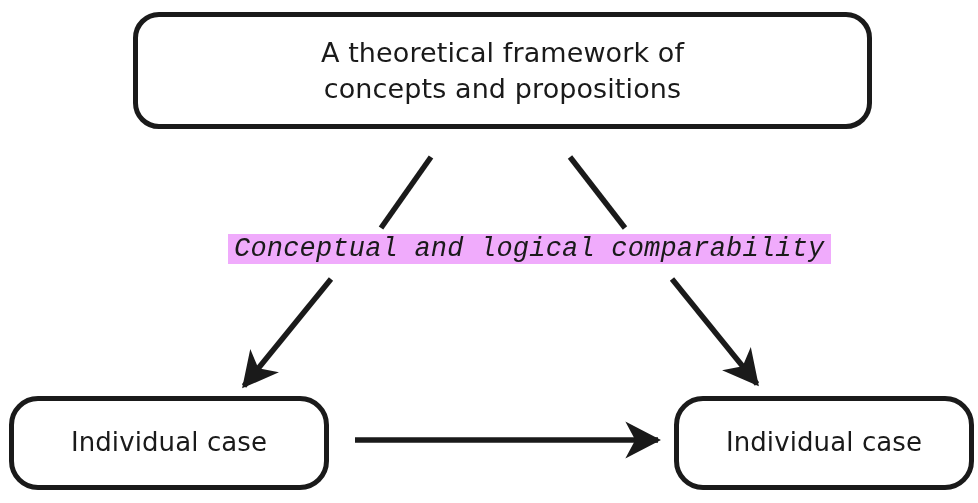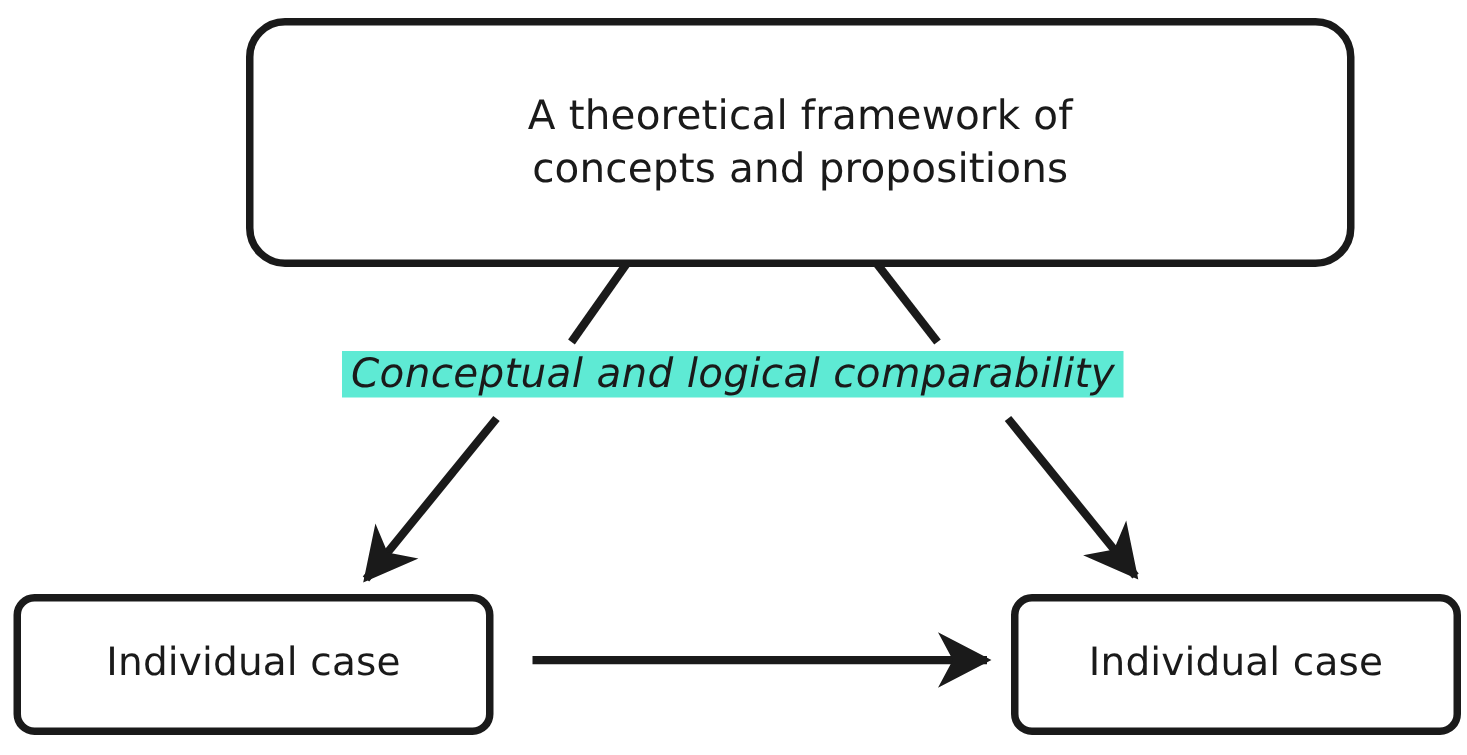--- a/index.html
+++ b/index.html
@@ -44,9 +44,8 @@
     left: 133px;
     top: 12px;
     width: 739px;
-    height: 166px;
+    height: 117px;
     border-radius: 26px;
-    margin-left: 31px;
   }
   #framework-box .node-text { font-size: 27px; }
   #case-left-box {

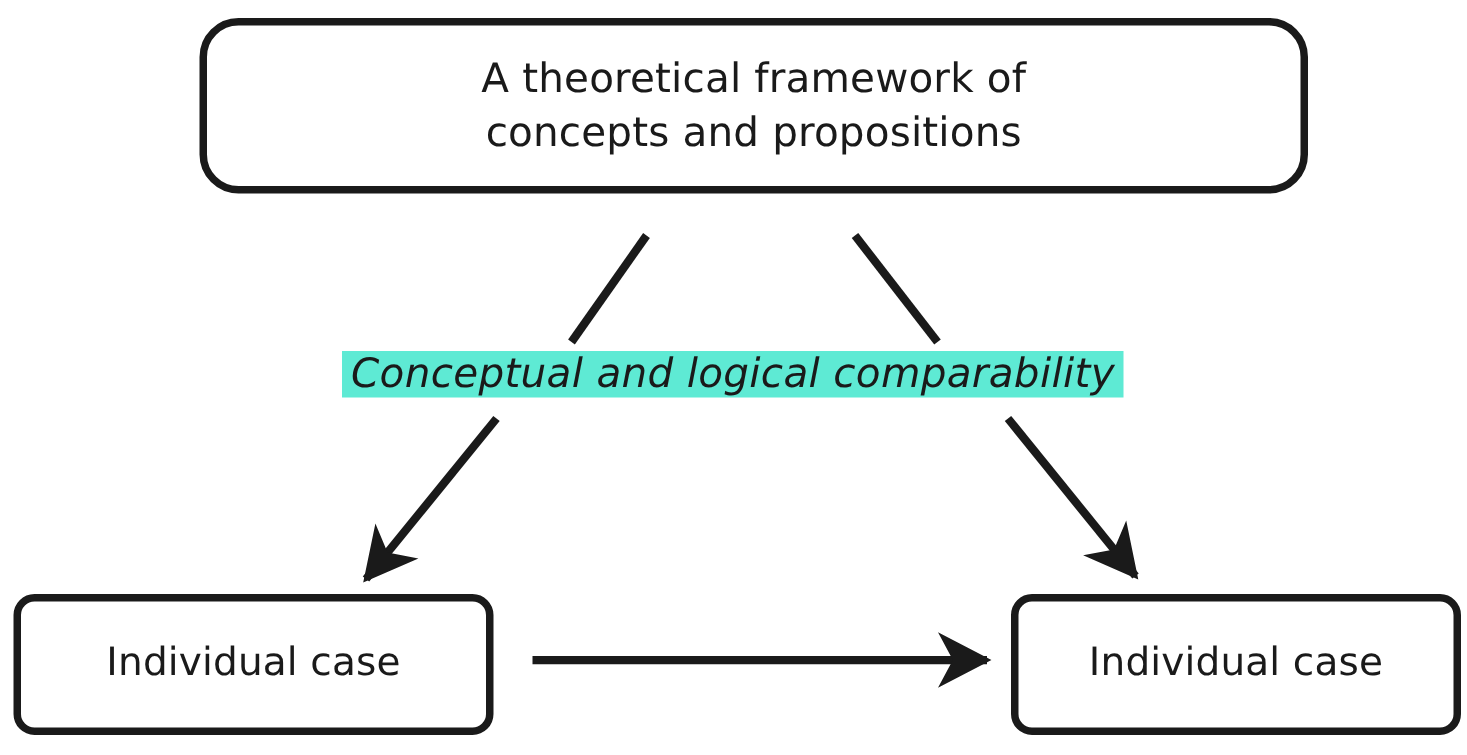--- a/index.html
+++ b/index.html
@@ -65,8 +65,9 @@
     color: #1a1a1a;
     font-style: italic;
     white-space: nowrap;
-    background: #5eead4;
+    background: #f0abfc;
     padding: 0 6px;
+    font-family: Liberation Mono, monospace;
   }
   #comparability-label {
     left: 228px;

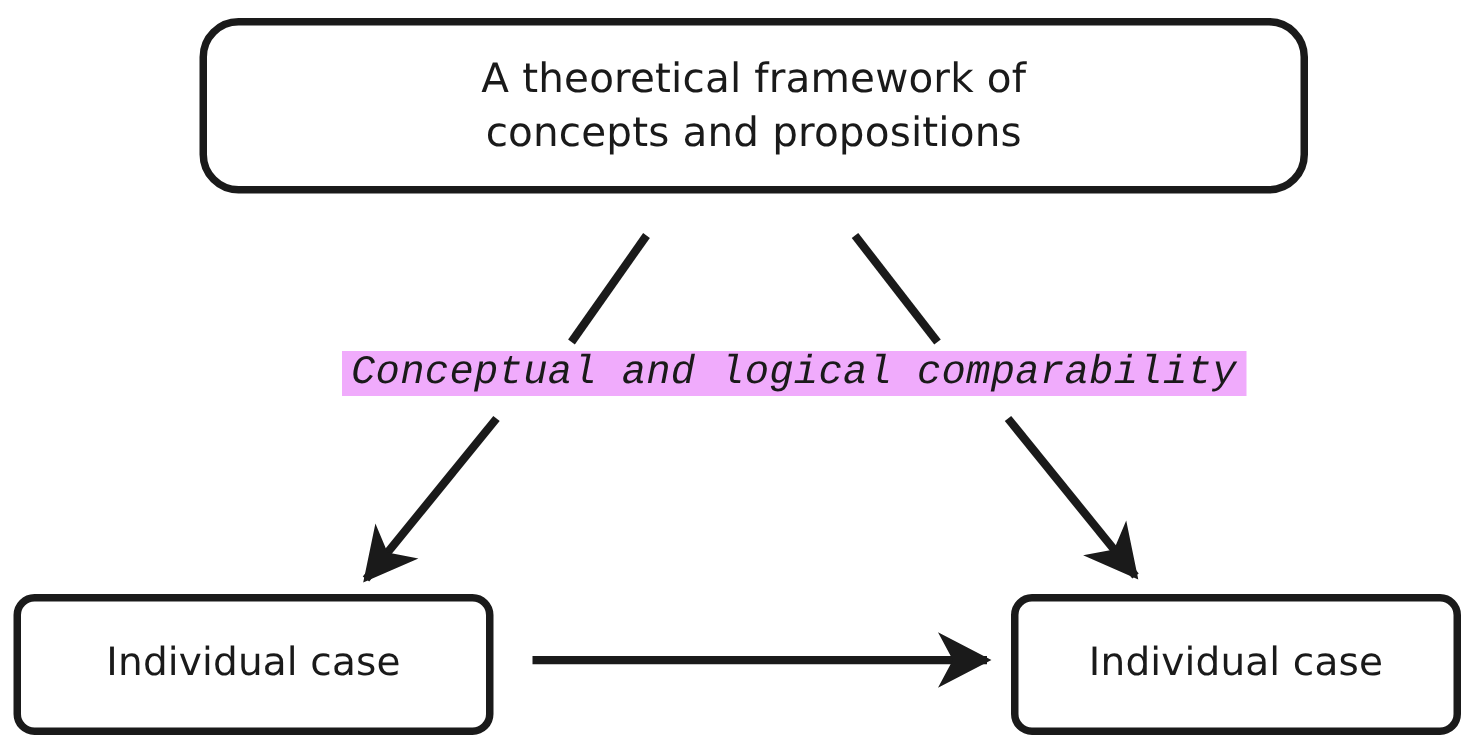--- a/index.html
+++ b/index.html
@@ -27,7 +27,7 @@
     box-sizing: border-box;
     background: #ffffff;
     border: 5px solid #1a1a1a;
-    border-radius: 14px;
+    border-radius: 29px;
     display: flex;
     align-items: center;
     justify-content: center;

